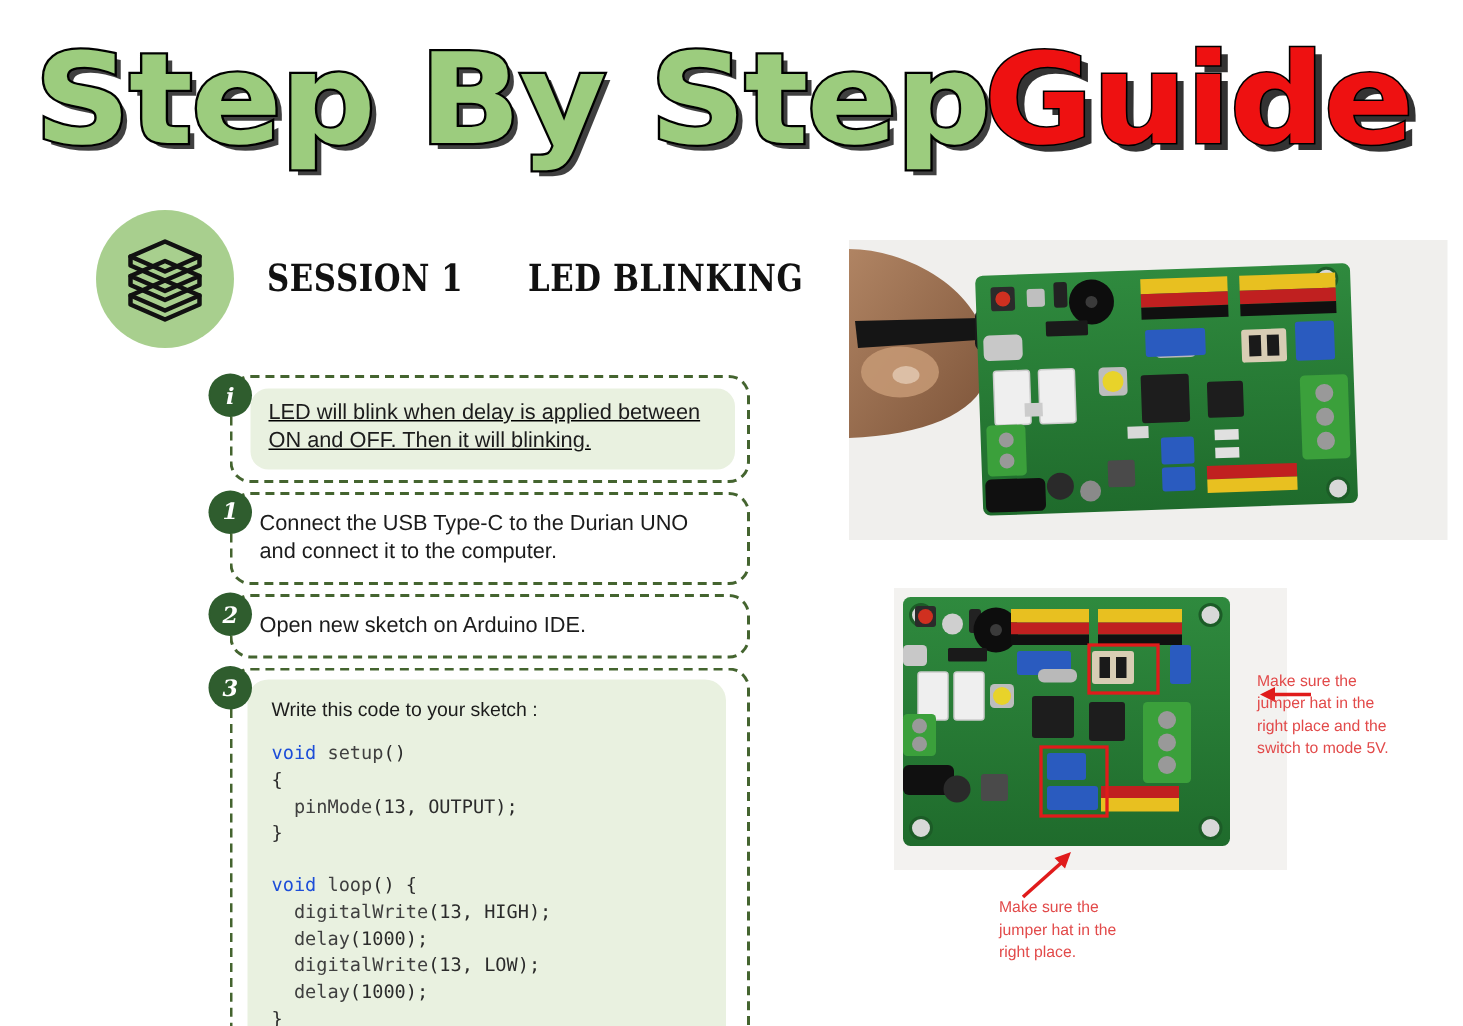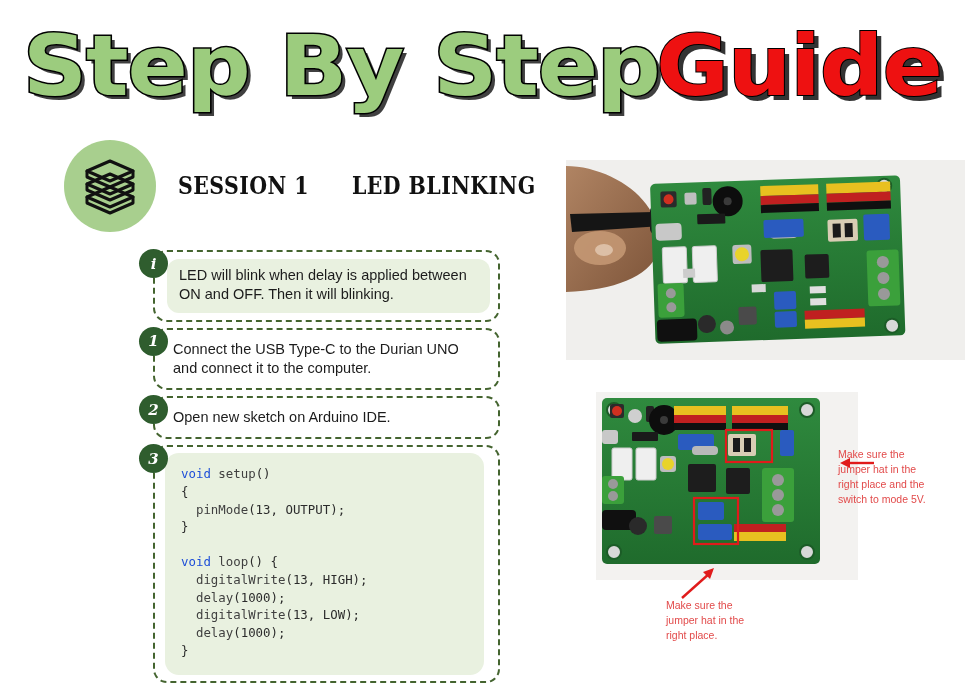--- a/index.html
+++ b/index.html
@@ -127,6 +127,7 @@
     border-radius: 12px;
     margin: -3px -6px -3px -6px;
     padding: 7px 10px 8px 12px;
+    text-decoration: underline;
   }
 
   

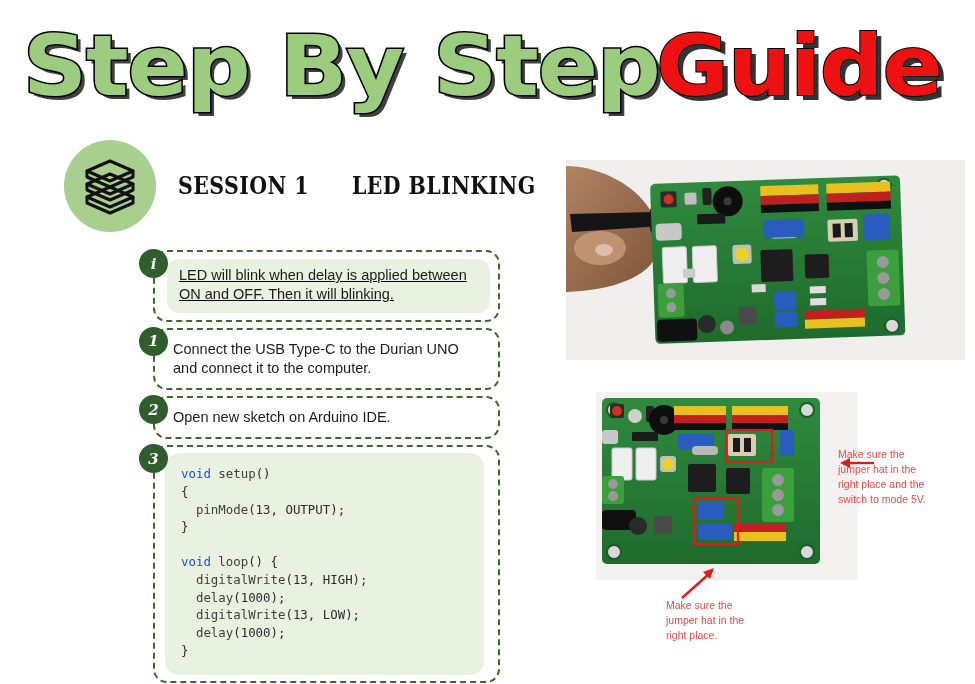--- a/index.html
+++ b/index.html
@@ -247,6 +247,7 @@
     <div class="badge">3</div>
     <div class="dashbox">
       <div id="code-inner">
+        <div id="code-caption">Write this code to your sketch :</div>
         <pre id="code-block"><span class="k">void</span><span class="p"> </span><span class="fn">setup</span><span class="p">()</span>
 <span class="p">{</span>
 <span class="p">  </span><span class="fn">pinMode</span><span class="p">(13, OUTPUT);</span>

